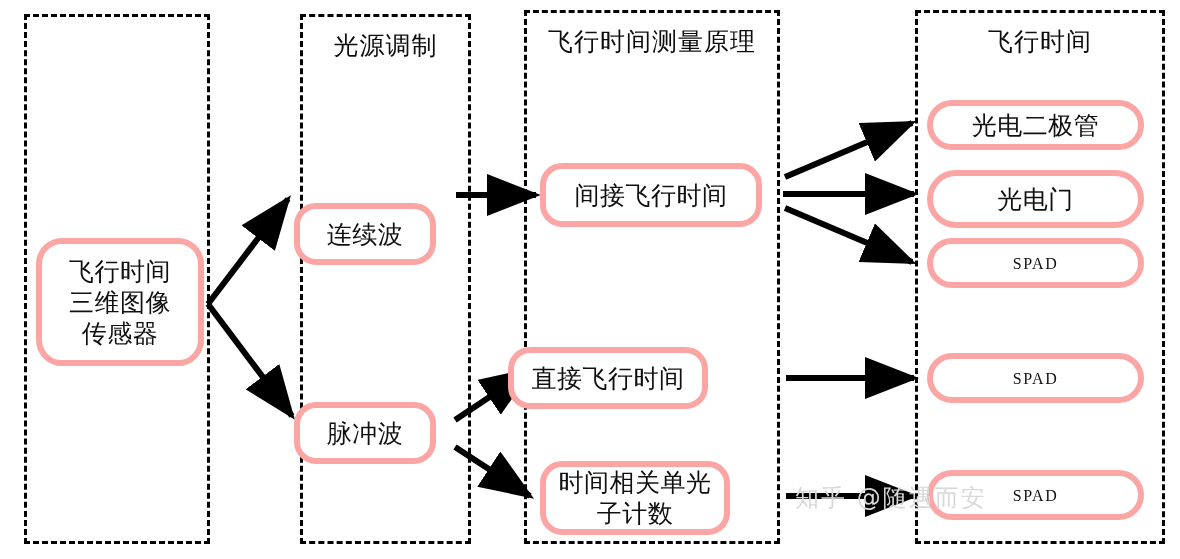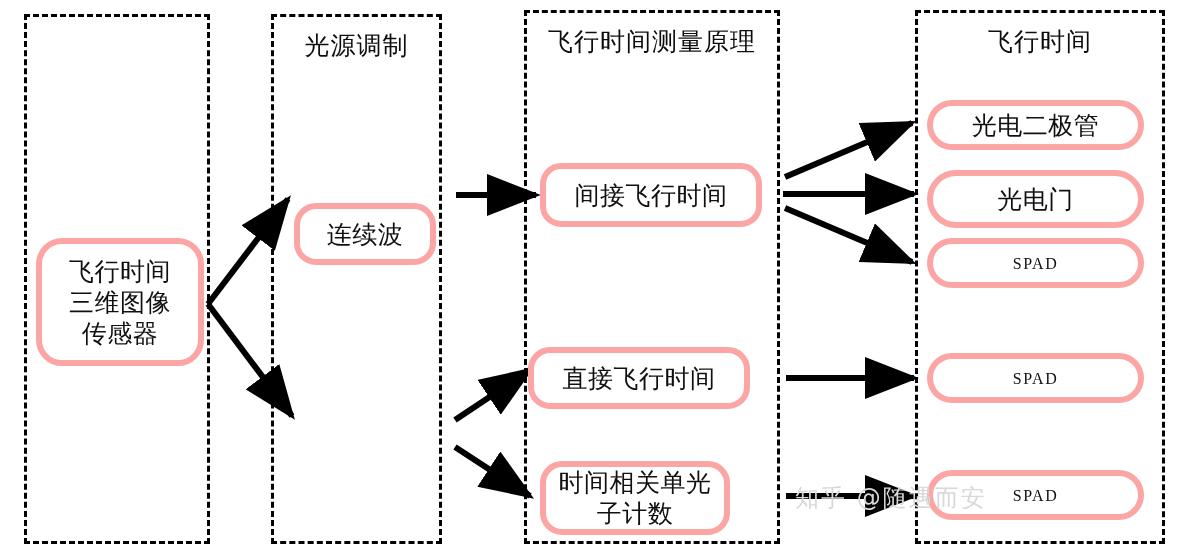--- a/index.html
+++ b/index.html
@@ -88,7 +88,7 @@
     <div class="group-title"></div>
   </div>
 
-  <div class="group" style="left:271px; top:14px; width:171px; height:530px;">
+  <div class="group" style="left:300px; top:14px; width:171px; height:530px;">
     <div class="group-title">光源调制</div>
   </div>
 

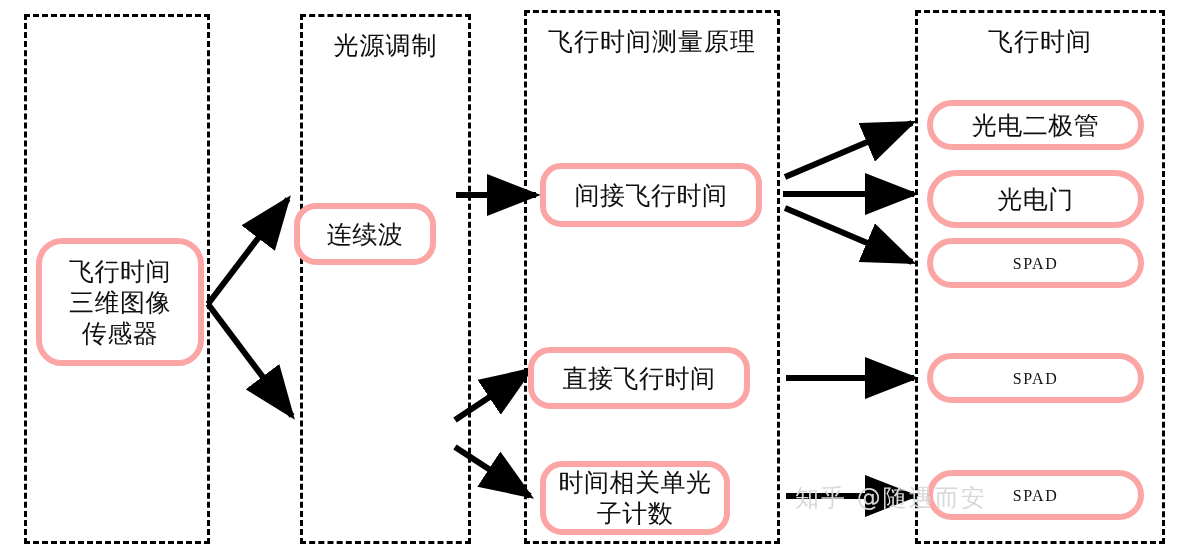--- a/index.html
+++ b/index.html
@@ -139,7 +139,7 @@
   </div>
 
 
-  <div class="node r-md" style="left:540px; top:163px; width:222px; height:64px;border-radius:21px;">
+  <div class="node r-md" style="left:540px; top:163px; width:222px; height:64px;">
     <span class="label">间接飞行时间</span>
   </div>
 

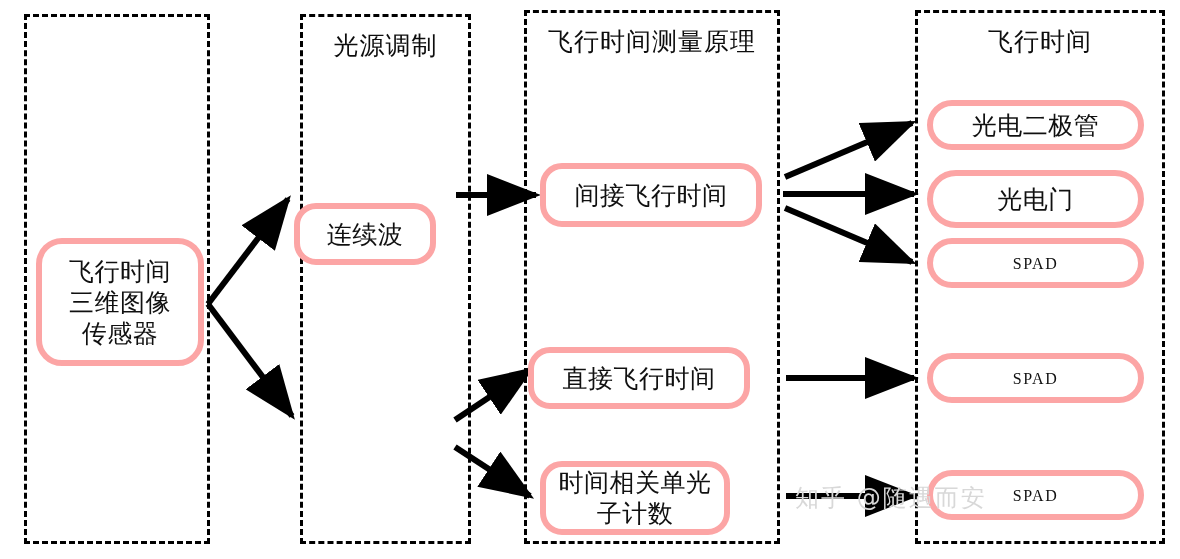--- a/index.html
+++ b/index.html
@@ -143,7 +143,7 @@
     <span class="label">间接飞行时间</span>
   </div>
 
-  <div class="node r-md" style="left:528px; top:347px; width:222px; height:62px;">
+  <div class="node r-md" style="left:508px; top:347px; width:200px; height:62px;">
     <span class="label">直接飞行时间</span>
   </div>
 

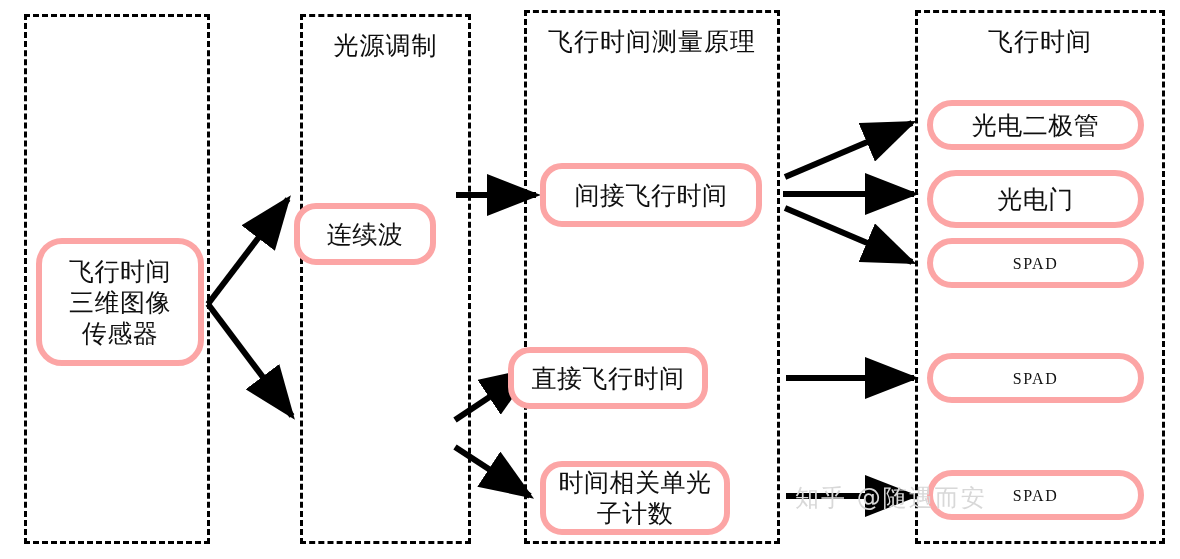--- a/index.html
+++ b/index.html
@@ -138,6 +138,9 @@
     <span class="label">连续波</span>
   </div>
 
+  <div class="node r-md" style="left:294px; top:402px; width:142px; height:62px;">
+    <span class="label">脉冲波</span>
+  </div>
 
   <div class="node r-md" style="left:540px; top:163px; width:222px; height:64px;">
     <span class="label">间接飞行时间</span>

